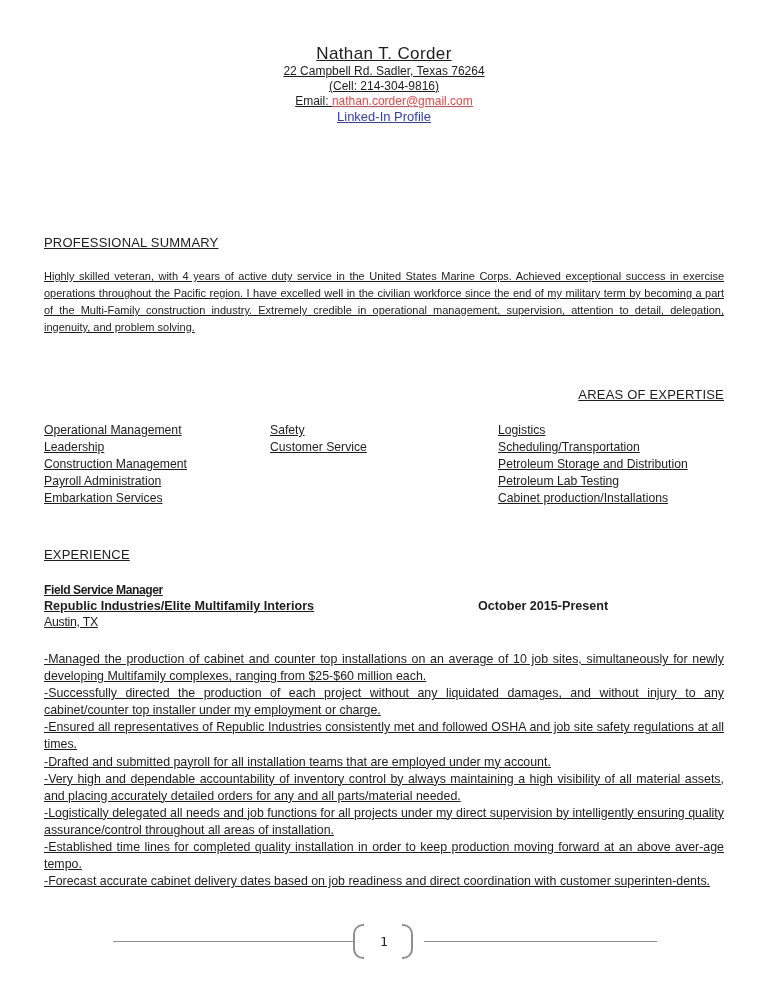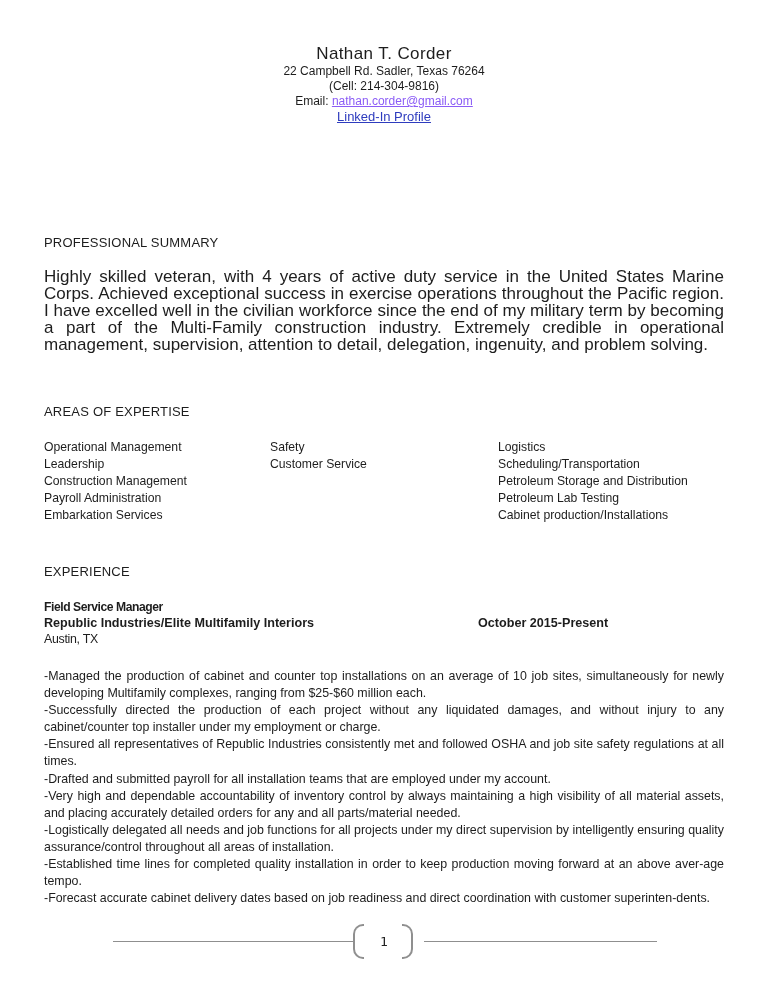--- a/index.html
+++ b/index.html
@@ -15,7 +15,7 @@
     background:#ffffff;
     overflow:hidden;
   }
-  .content{padding:0 44px;}
+  .content{padding:0 44px;text-decoration:underline;}
 
   
   .doc-header{padding-top:44px;text-align:center;}

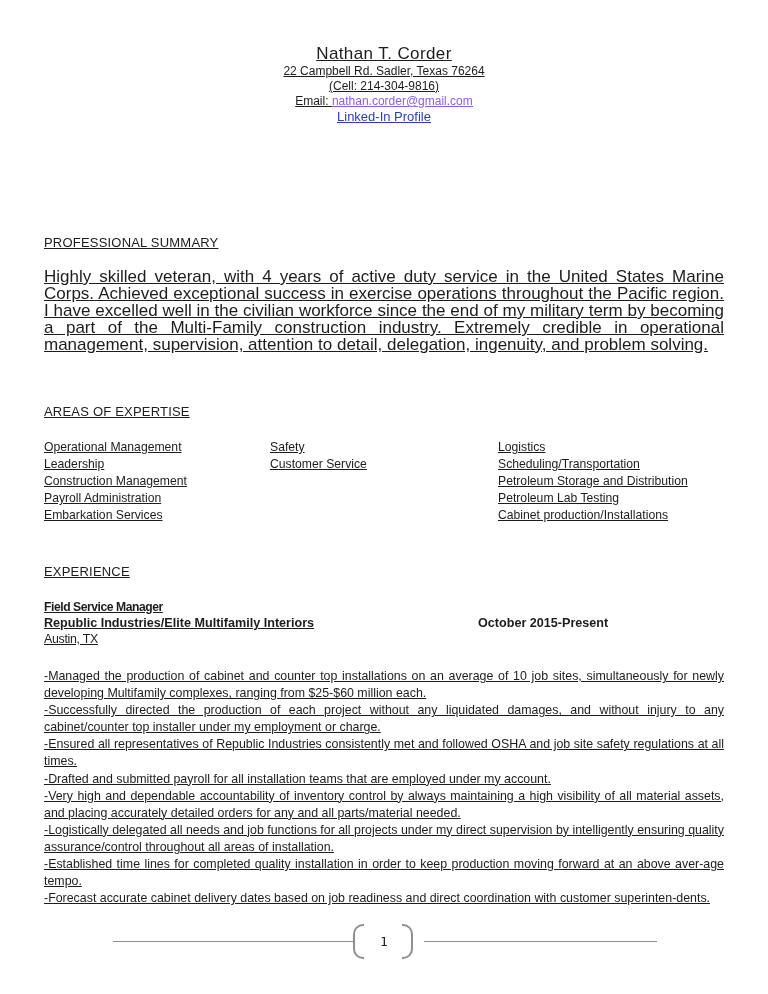--- a/index.html
+++ b/index.html
@@ -22,7 +22,7 @@
   .name{font-size:17px;line-height:20px;letter-spacing:.4px;}
   .addr,.phone,.email-line{font-size:12px;line-height:15px;}
   .link{text-decoration:underline;cursor:pointer;}
-  .email-link{color:#8b5cf6;}
+  .email-link{color:#ef4444;}
   .linkedin-line{font-size:13px;line-height:16px;}
   .linkedin-link{color:#2e3cbe;}
 

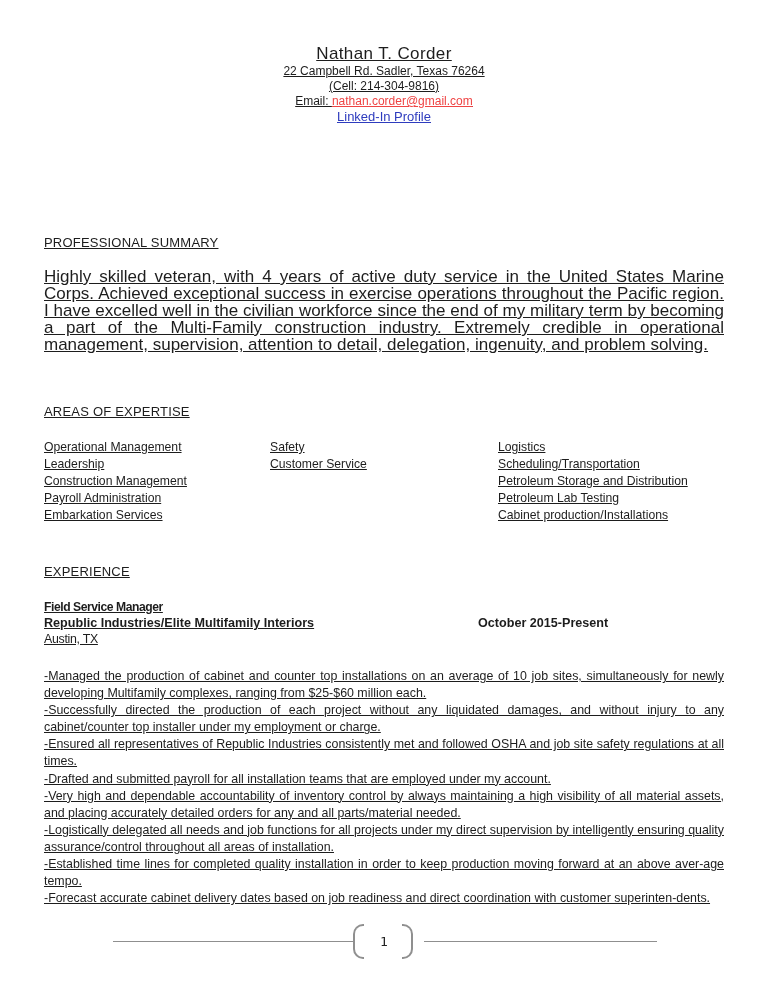--- a/index.html
+++ b/index.html
@@ -37,7 +37,7 @@
   
   .summary-body{
     margin-top:18px;
-    font-size:17px;line-height:17px;
+    font-size:11px;line-height:17px;
     text-align:justify;
   }
 

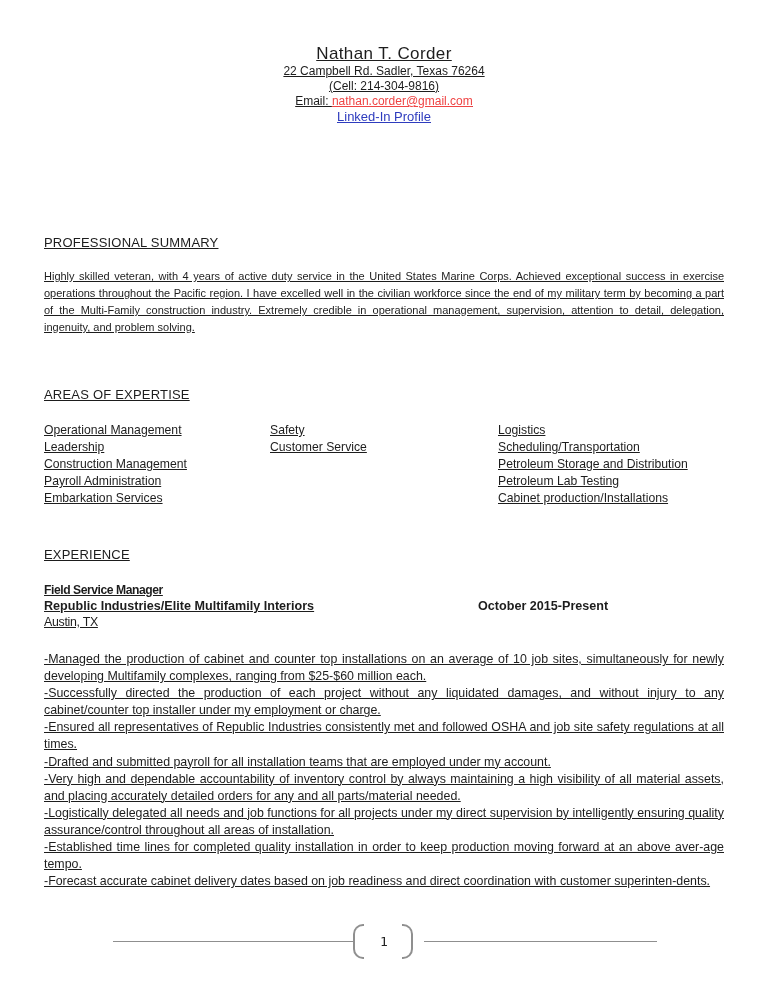--- a/index.html
+++ b/index.html
@@ -31,7 +31,7 @@
     font-size:13px;line-height:15px;font-weight:400;letter-spacing:.2px;
   }
   .h-summary{margin-top:110px;}
-  .h-expertise{margin-top:51px;}
+  .h-expertise{margin-top:51px;text-align:right;}
   .h-experience{margin-top:40px;}
 
   

